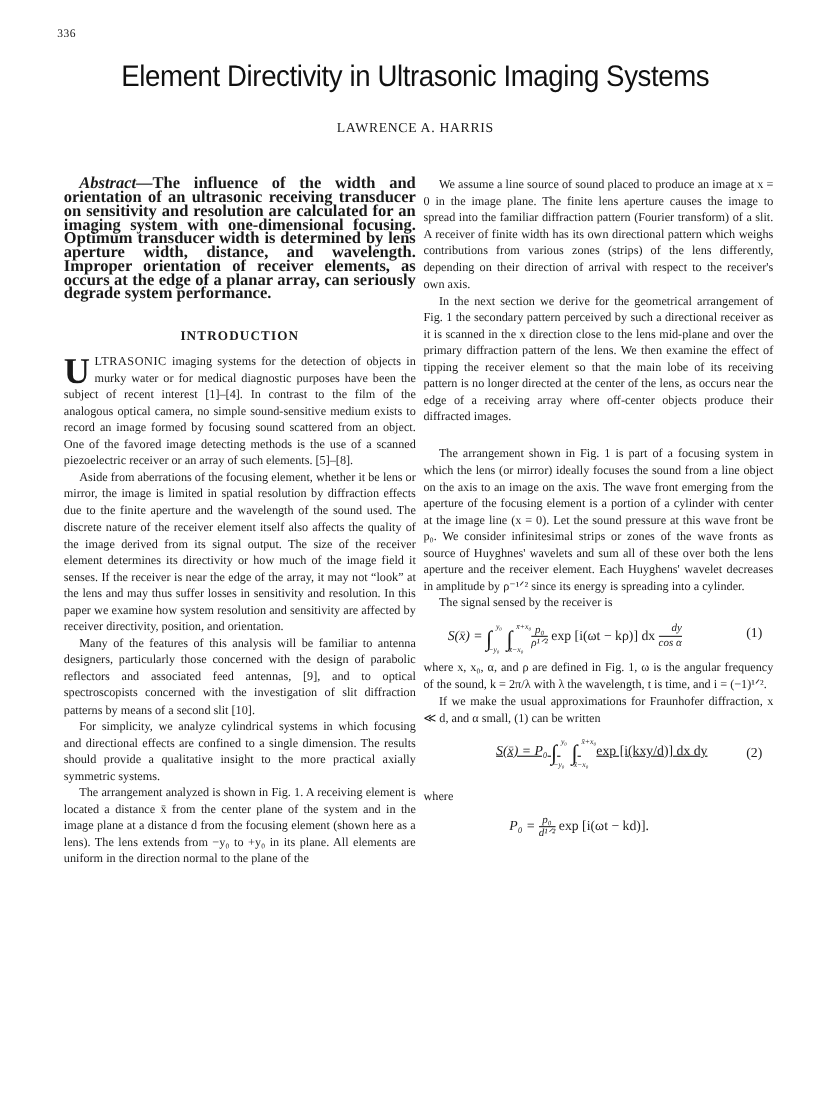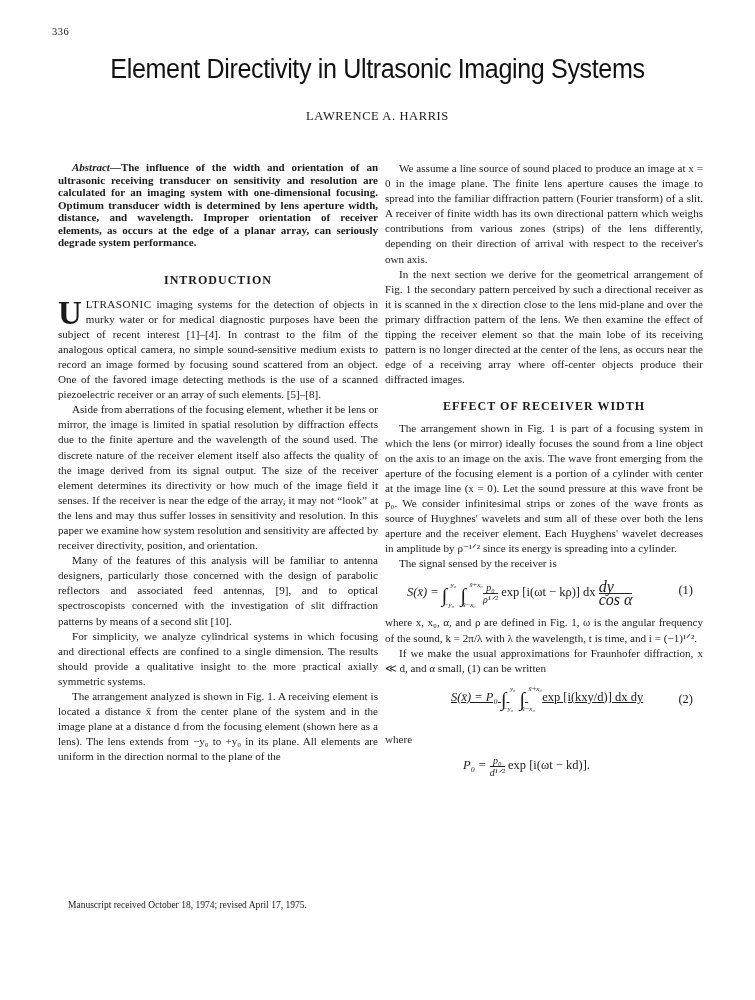--- a/index.html
+++ b/index.html
@@ -31,7 +31,7 @@
   }
   .col-left { left: 58px; top: 161px; }
   .col-right { left: 385px; top: 161px; width: 318px; }
-  .abstract { font-family: "Liberation Serif", serif; font-weight: bold; font-size: 11px; line-height: 12.5px; text-indent: 14px; margin: 0; }
+  .abstract { font-family: "Liberation Serif", serif; font-weight: bold; font-size: 15px; line-height: 12.5px; text-indent: 14px; margin: 0; }
   .abstract .lbl { font-style: italic; }
   .section-head { text-align: center; font-size: 12px; letter-spacing: 1px; margin: 0; font-weight: bold; }
   p { margin: 0; }

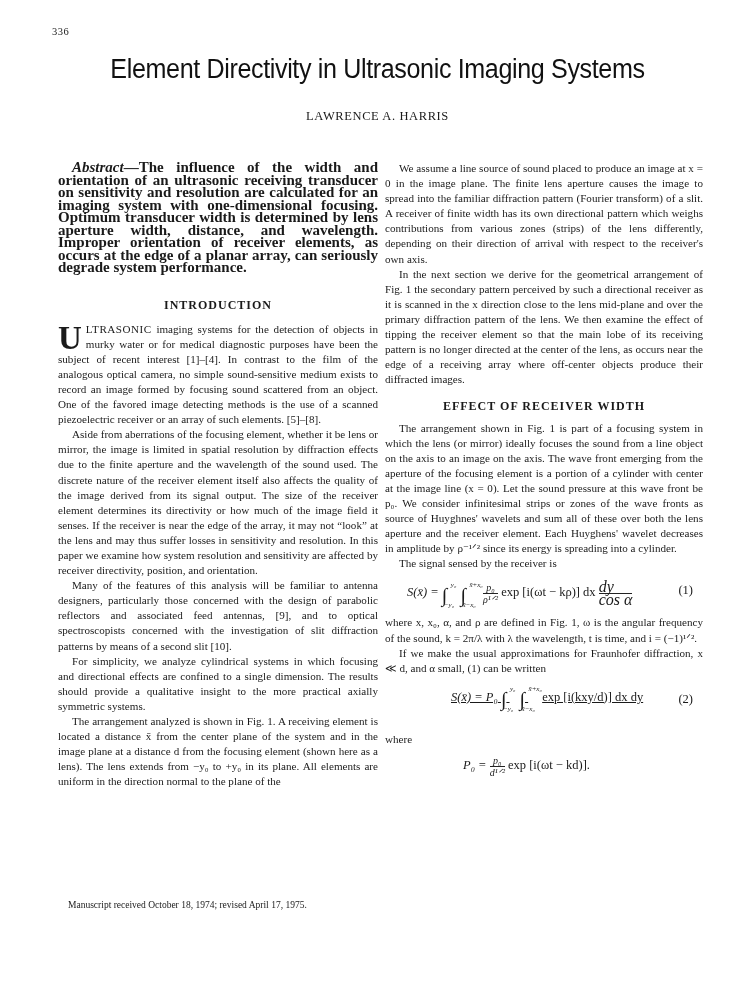--- a/index.html
+++ b/index.html
@@ -89,7 +89,6 @@
   <p class="indent">In the next section we derive for the geometrical arrangement of Fig. 1 the secondary pattern perceived by such a directional receiver as it is scanned in the x direction close to the lens mid-plane and over the primary diffraction pattern of the lens. We then examine the effect of tipping the receiver element so that the main lobe of its receiving pattern is no longer directed at the center of the lens, as occurs near the edge of a receiving array where off-center objects produce their diffracted images.</p>
 
   <div style="height:12px"></div>
-  <p class="section-head">EFFECT OF RECEIVER WIDTH</p>
   <div style="height:6px"></div>
 
   <p class="indent">The arrangement shown in Fig. 1 is part of a focusing system in which the lens (or mirror) ideally focuses the sound from a line object on the axis to an image on the axis. The wave front emerging from the aperture of the focusing element is a portion of a cylinder with center at the image line (x = 0). Let the sound pressure at this wave front be p₀. We consider infinitesimal strips or zones of the wave fronts as source of Huyghnes' wavelets and sum all of these over both the lens aperture and the receiver element. Each Huyghens' wavelet decreases in amplitude by ρ⁻¹ᐟ² since its energy is spreading into a cylinder.</p>

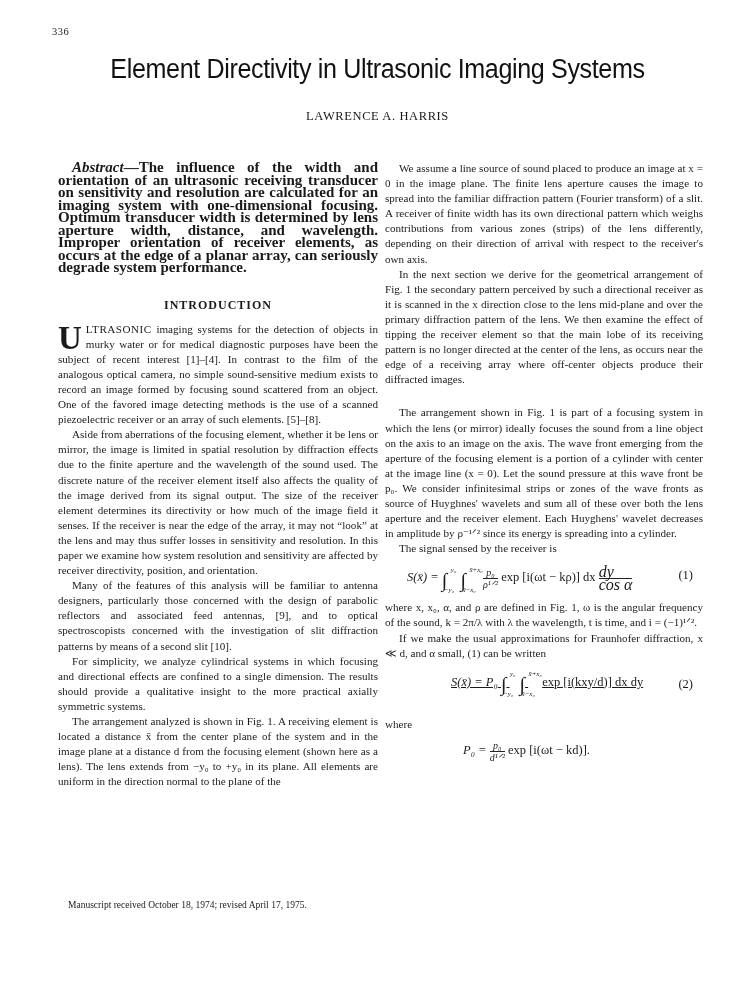--- a/index.html
+++ b/index.html
@@ -101,7 +101,7 @@
       <span class="lim" style="margin-left:10px"><span class="int">∫</span><sup style="position:absolute;top:-8px;left:9px;">x̄+x₀</sup><sub style="position:absolute;bottom:-10px;left:2px;">x̄−x₀</sub></span>
       <span style="display:inline-block;text-align:center;vertical-align:middle;font-size:10px;line-height:11px;margin-left:14px;"><span style="display:block;border-bottom:1px solid #222;">p₀</span><span style="display:block;">ρ¹ᐟ²</span></span>
       <span style="font-style:normal;">exp [i(ωt − kρ)] dx</span>
-      <span style="display:inline-block;text-align:left;vertical-align:middle;font-size:16px;line-height:12px;"><span style="display:block;border-bottom:1px solid #222;">dy</span><span style="display:block;">cos α</span></span>
+      <span style="display:inline-block;text-align:right;vertical-align:middle;font-size:10px;line-height:12px;"><span style="display:block;border-bottom:1px solid #222;">dy</span><span style="display:block;">cos α</span></span>
     </span>
     <span class="num">(1)</span>
   </div>

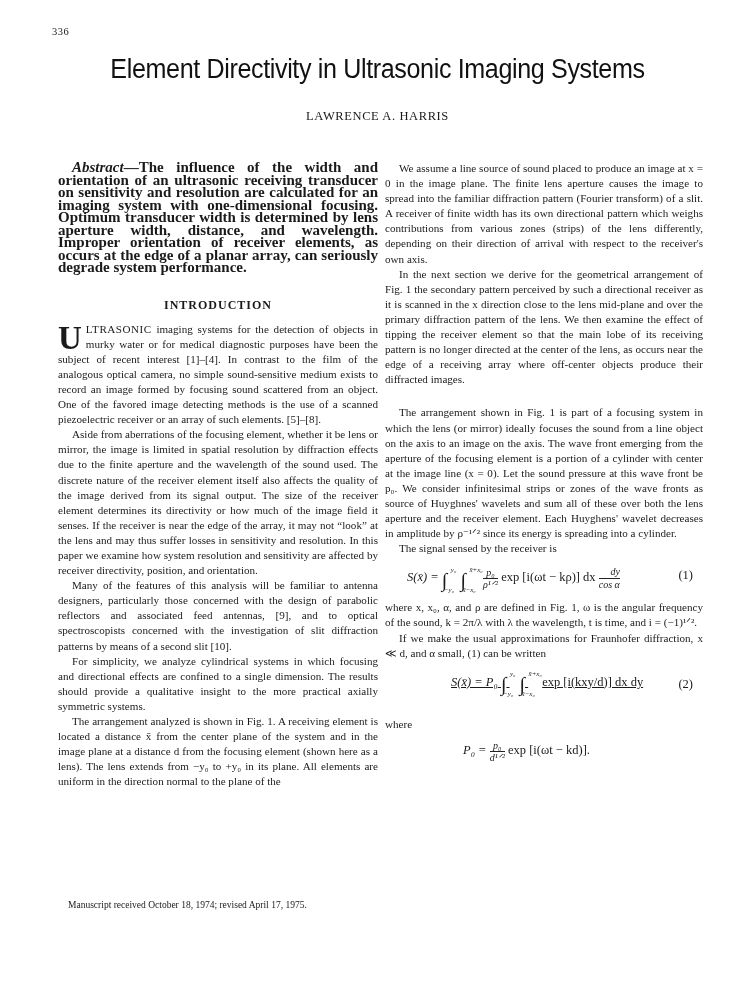--- a/index.html
+++ b/index.html
@@ -81,7 +81,6 @@
 </div>
 
 <div class="footnote">
-  <p>Manuscript received October 18, 1974; revised April 17, 1975.</p>
 </div>
 
 <div class="col col-right">

